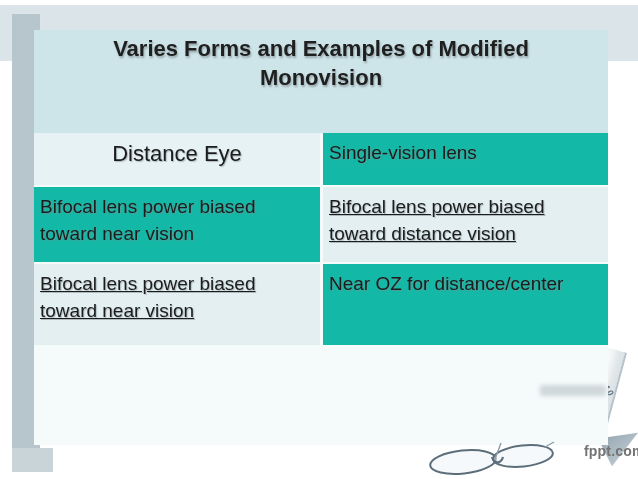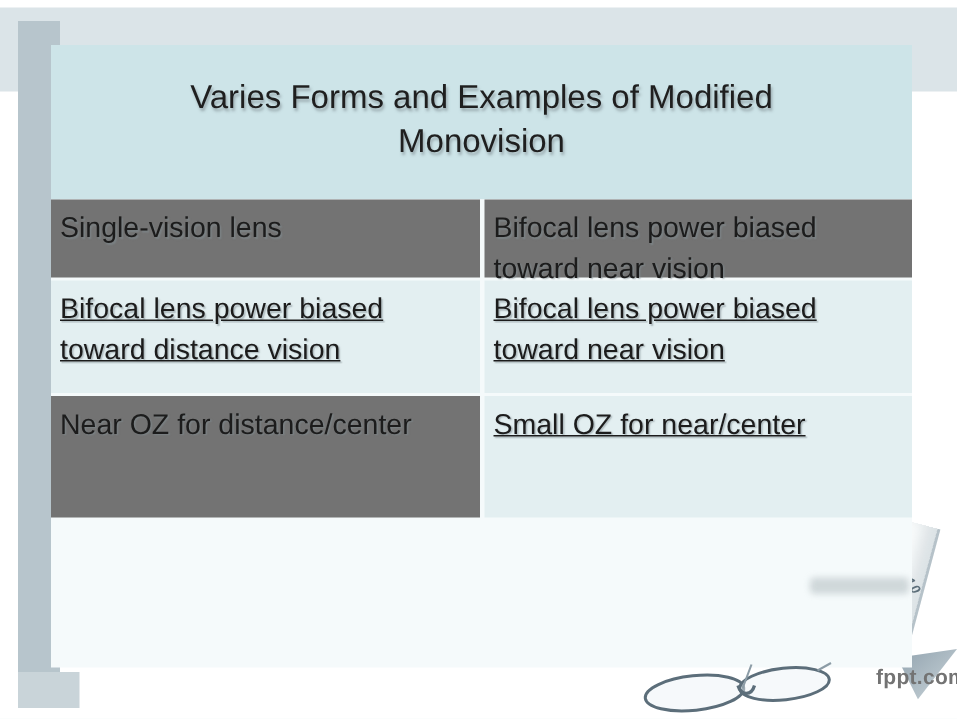--- a/index.html
+++ b/index.html
@@ -81,10 +81,10 @@
     display:flex; justify-content:center;
   }
   .title-text {
-    padding-top:20px;
+    padding-top:4px;
     width:500px;
     text-align:center;
-    font-size:22px; font-weight:normal;
+    font-size:22px; font-weight:bold;
     line-height:29px;
     color:#1f1f1f;
     text-shadow:1px 2px 2px rgba(110,120,125,0.55);

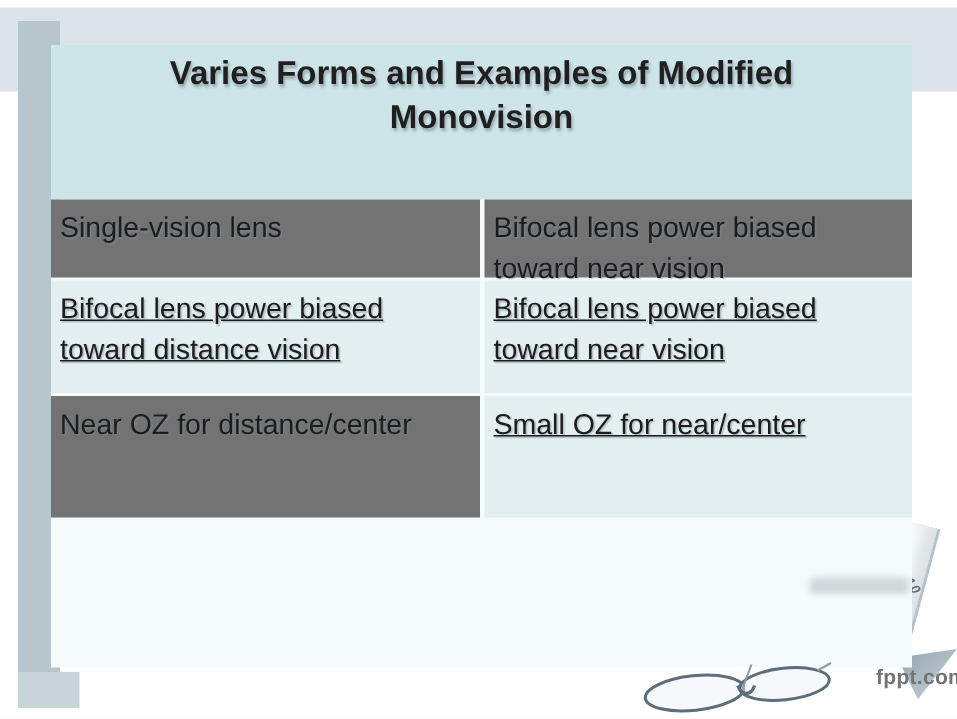--- a/index.html
+++ b/index.html
@@ -155,6 +155,7 @@
   </div>
 
   <div class="oz-table">
+    <div class="cell head-cell">Distance Eye</div>
 
     <div class="cell body-cell row-light">Single-vision lens</div>
     <div class="cell body-cell row-light">Bifocal lens power biased toward near vision</div>

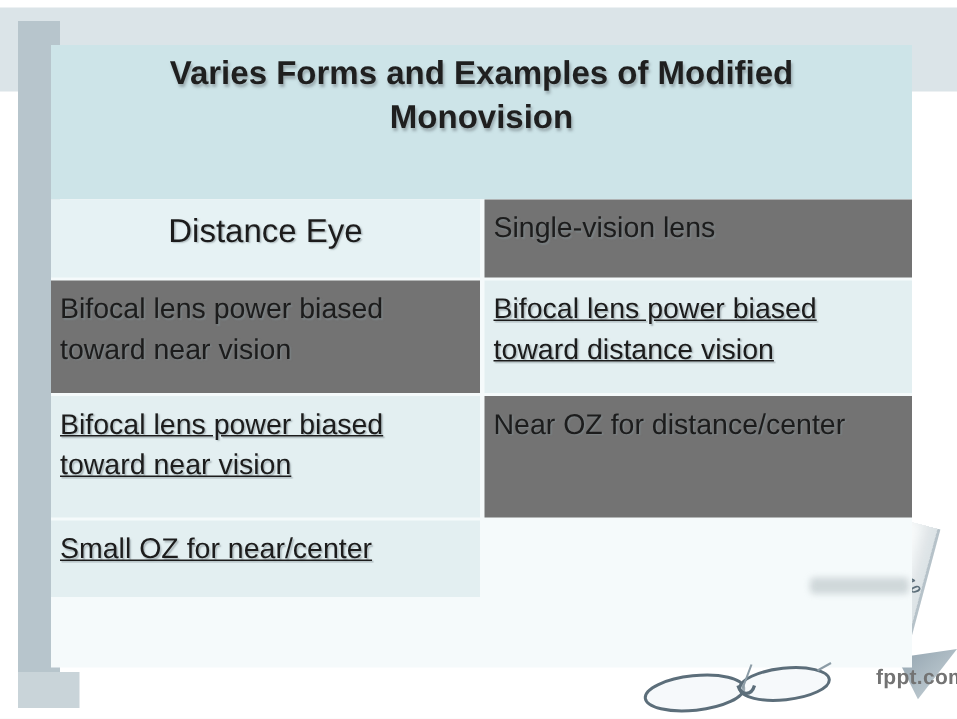--- a/index.html
+++ b/index.html
@@ -113,7 +113,7 @@
     font-size:22px;
   }
   .body-cell { padding:6px 4px 0 6px; }
-  .row-light { background:#737373; }
+  .row-light { background:#14b8a6; }
   .row-dark  { background:#e3eff1;text-decoration:underline; }
 
   

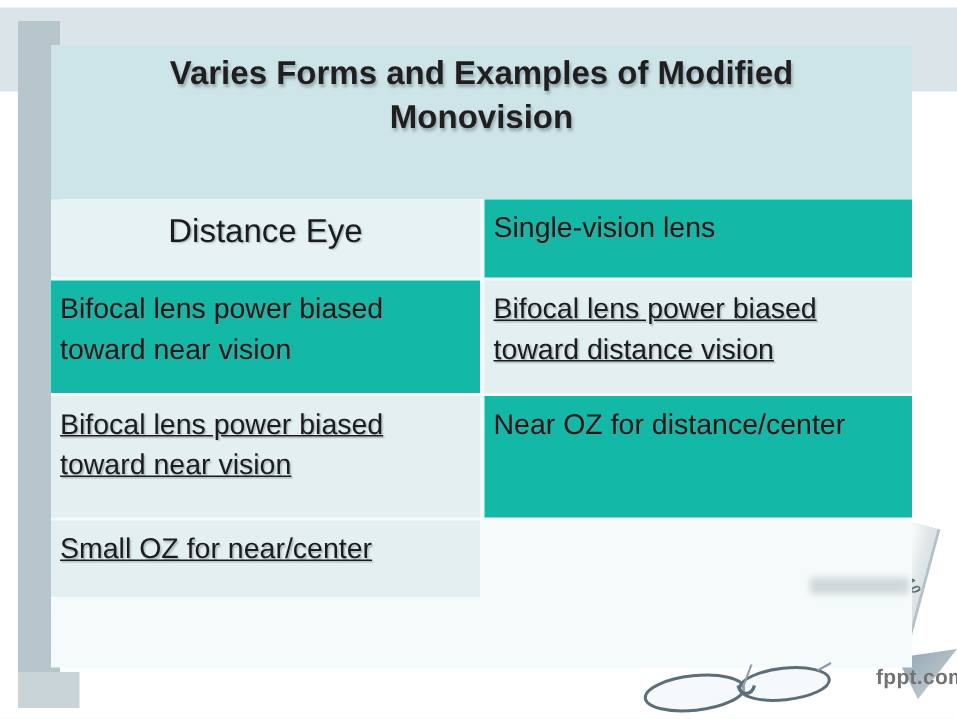--- a/index.html
+++ b/index.html
@@ -165,7 +165,6 @@
 
     <div class="cell body-cell row-light">Near OZ for distance/center</div>
 
-    <div class="cell body-cell row-dark">Small OZ for near/center</div>
   </div>
 
   <svg class="glasses" viewBox="0 0 130 40" xmlns="http://www.w3.org/2000/svg">

